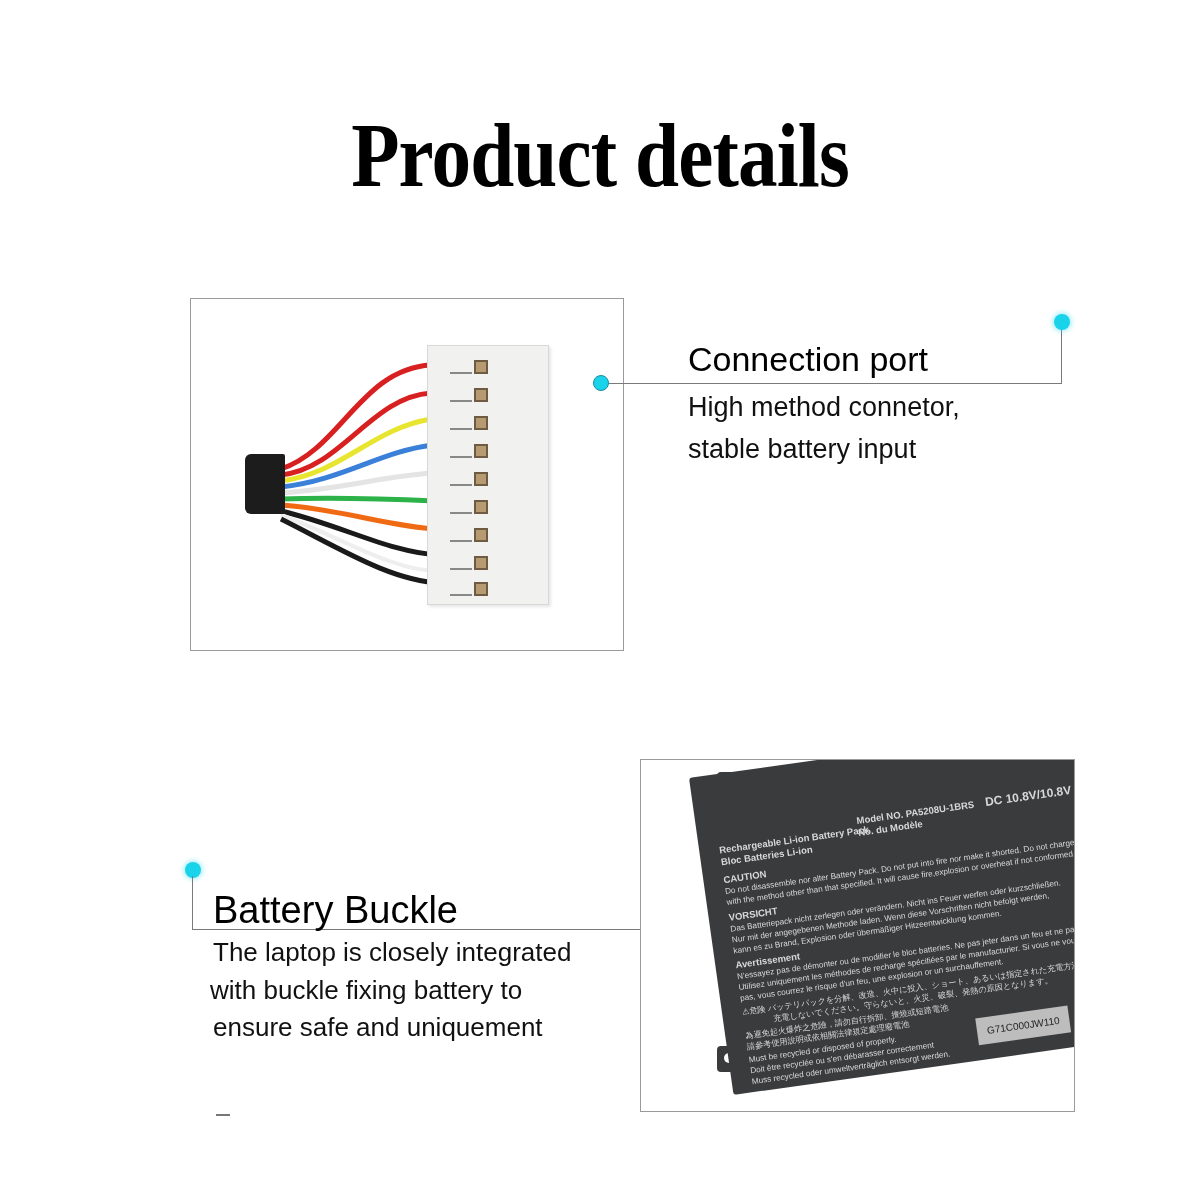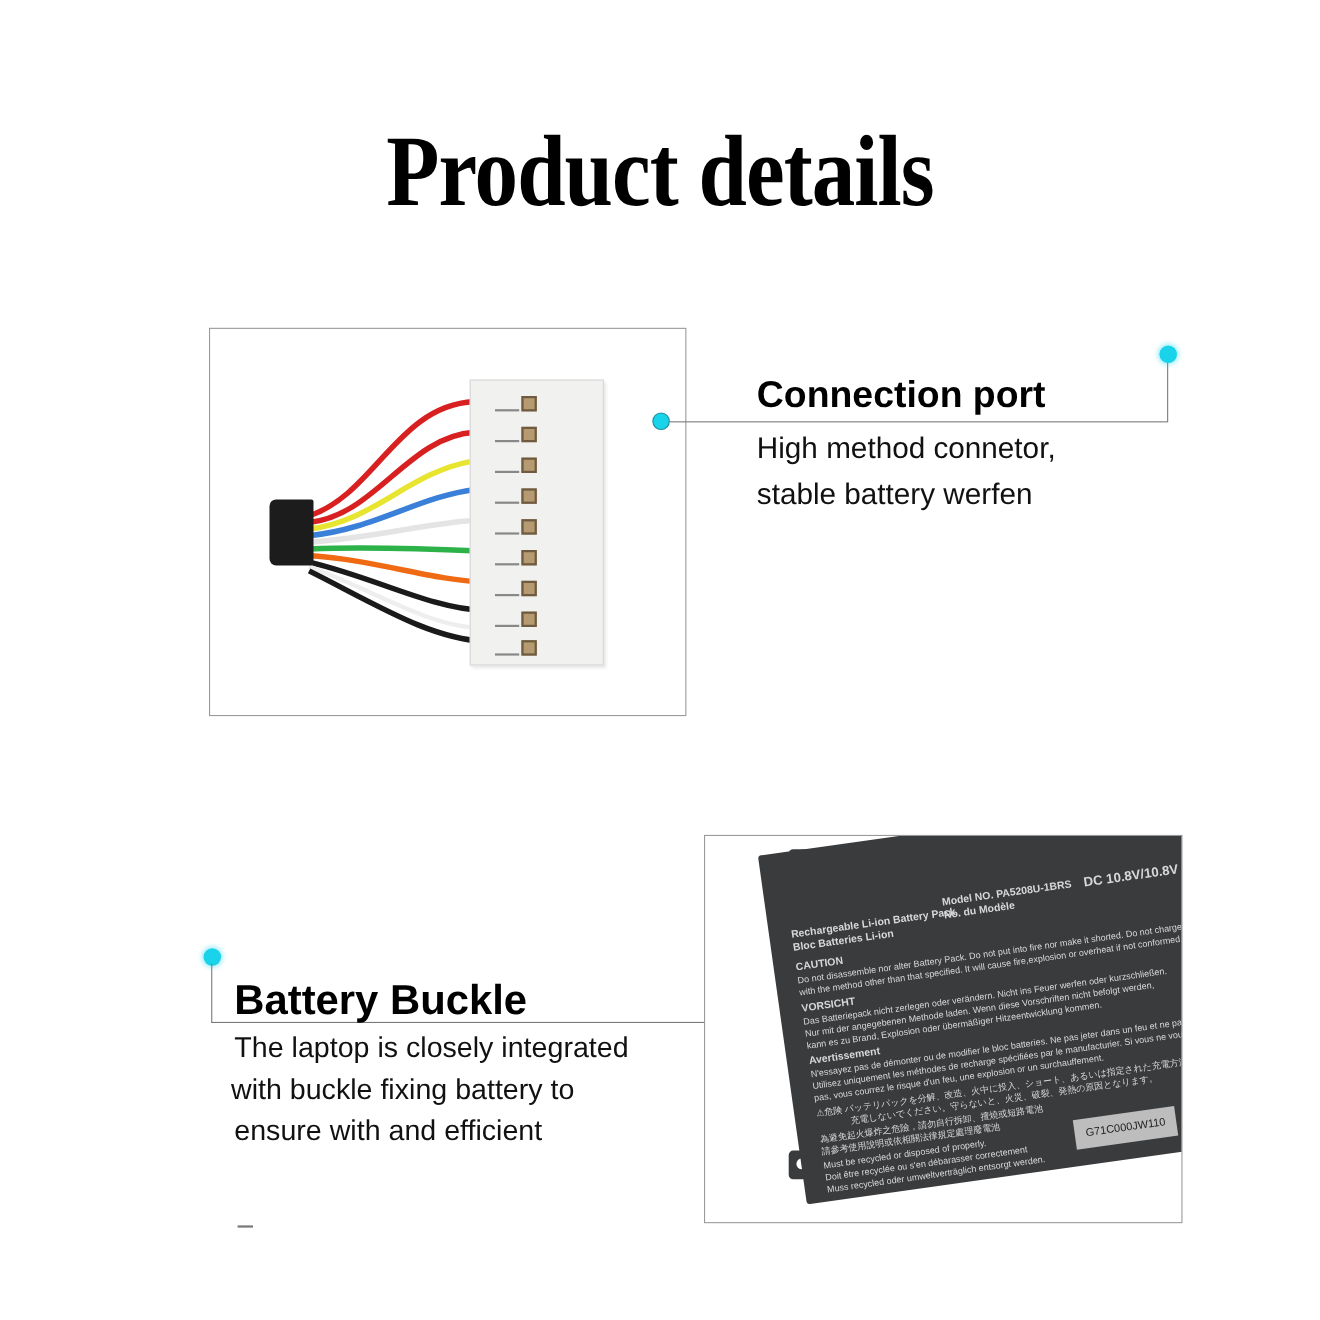--- a/index.html
+++ b/index.html
@@ -20,7 +20,7 @@
     .dot { position: absolute; width: 16px; height: 16px; border-radius: 50%; background: #19d3ea; border: 1px solid #1a8ea0; box-sizing: border-box; }
     .dot.glow { border: none; box-shadow: 0 0 4px 2px rgba(25, 211, 234, 0.35); }
 
-    .feature-title { position: absolute; font-weight: bold; font-size: 34px; color: #000; line-height: 40px; white-space: nowrap; }
+    .feature-title { position: absolute; font-weight: normal; font-size: 34px; color: #000; line-height: 40px; white-space: nowrap; }
     .feature-desc { position: absolute; font-size: 27px; color: #111; line-height: 38px; }
 
     

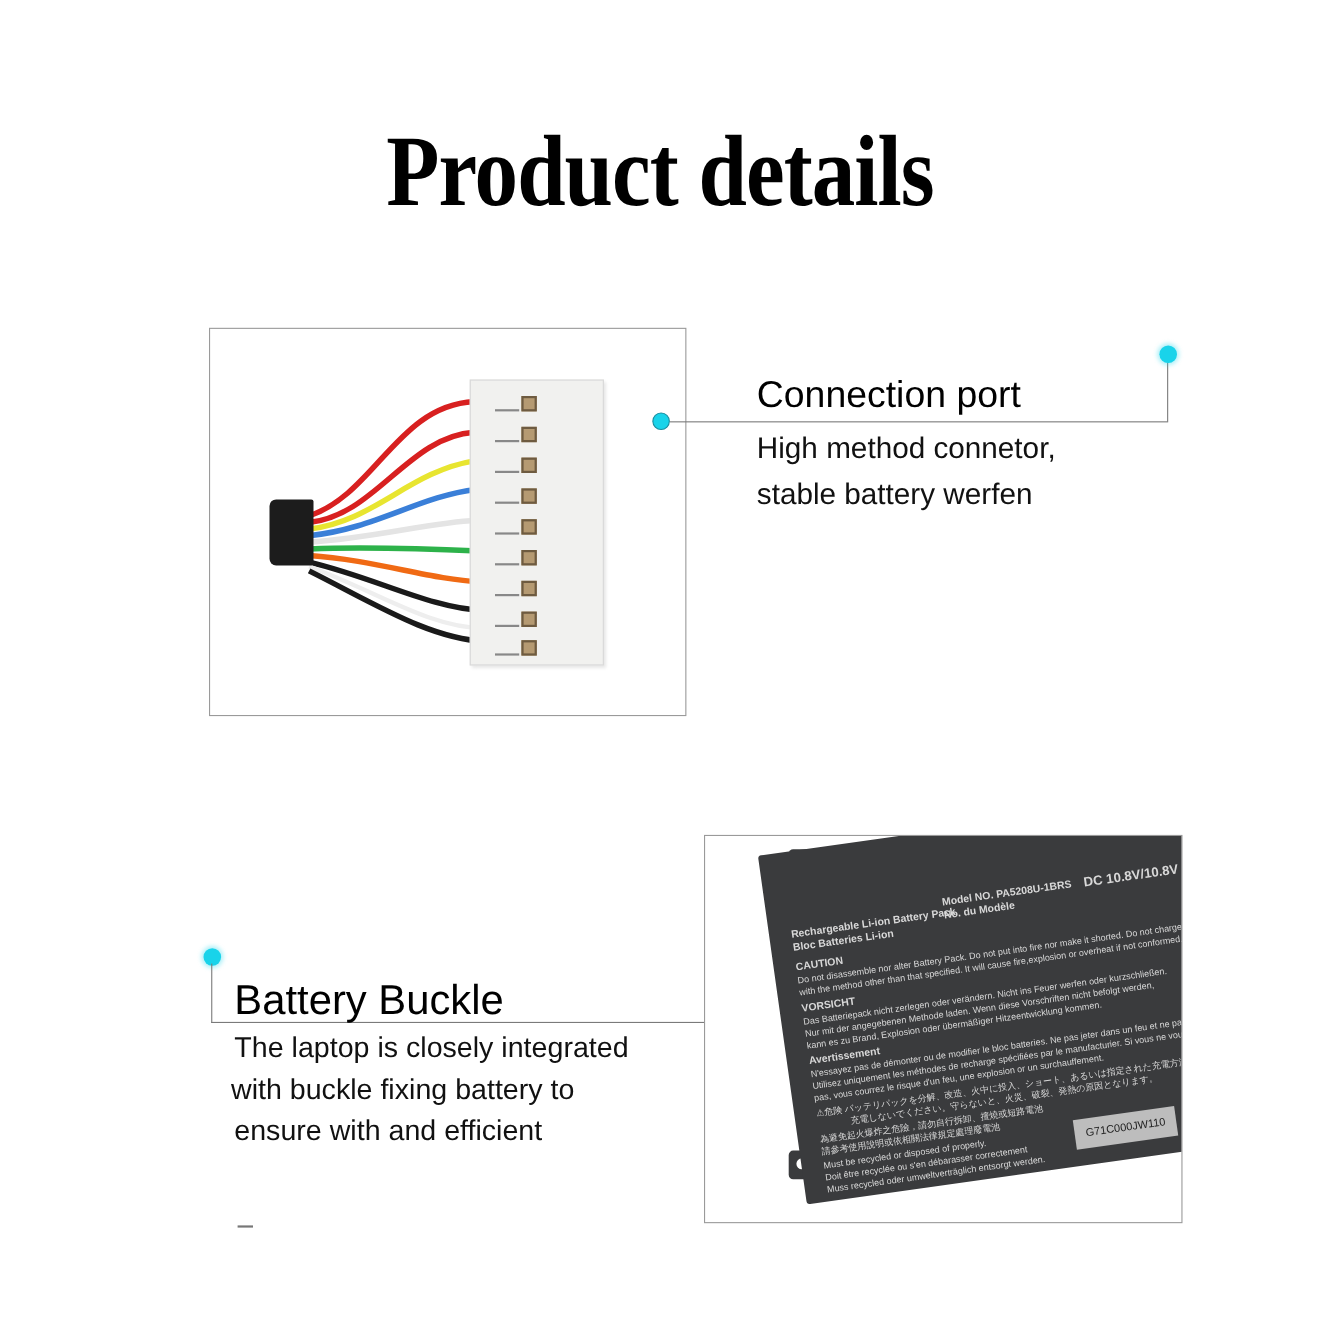--- a/index.html
+++ b/index.html
@@ -88,7 +88,7 @@
 
 <div class="feature-title" style="left:688px;top:339px">Connection port</div>
 <div class="feature-desc" style="left:688px;top:388px">High method connetor,</div>
-<div class="feature-desc" style="left:688px;top:430px">stable battery werfen</div>
+<div class="feature-desc" style="left:688px;top:430px">stable battery input</div>
 
 <div class="dot glow" style="left:185px;top:862px"></div>
 <div class="line" style="left:192px;top:876px;width:1px;height:54px"></div>

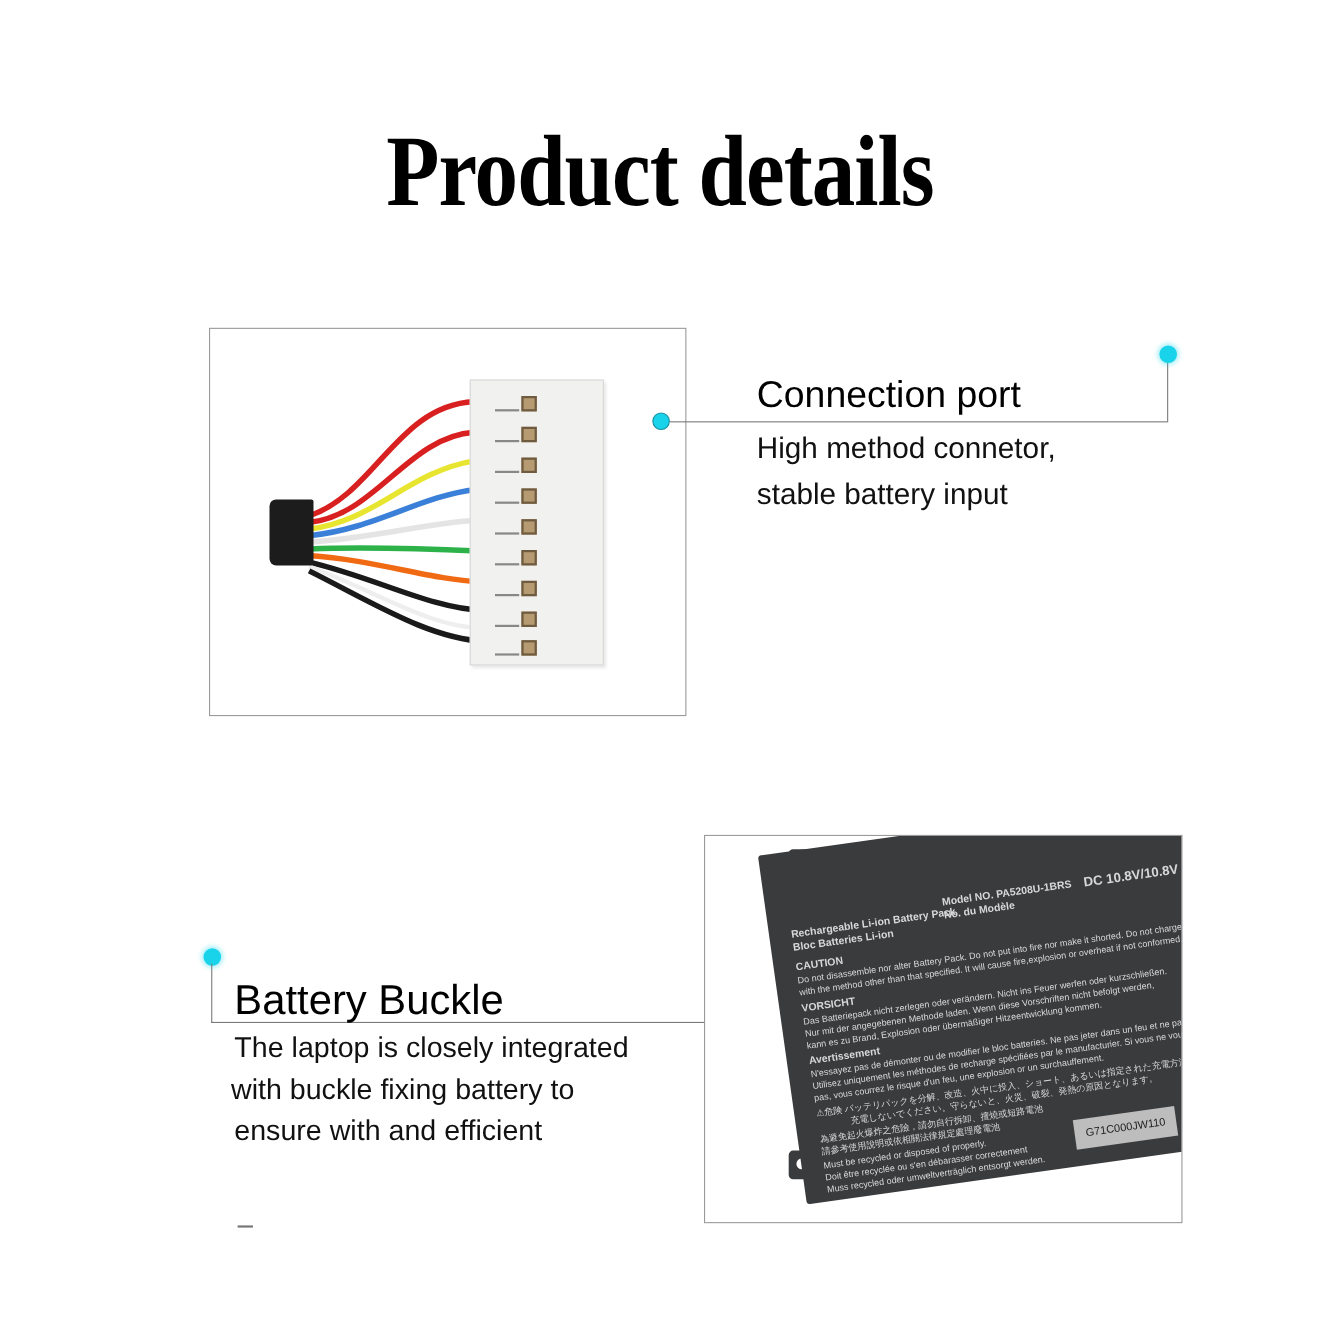--- a/index.html
+++ b/index.html
@@ -98,7 +98,7 @@
 <div class="feature-title" style="left:213px;top:890px;font-size:38px">Battery Buckle</div>
 <div class="feature-desc" style="left:213px;top:933px;font-size:26px">The laptop is closely integrated</div>
 <div class="feature-desc" style="left:210px;top:971px;font-size:26px">with buckle fixing battery to</div>
-<div class="feature-desc" style="left:213px;top:1008px;font-size:26px">ensure with and efficient</div>
+<div class="feature-desc" style="left:213px;top:1008px;font-size:26px">ensure safe and uniquement</div>
 
 <div class="frame frame-battery">
   <div class="tab-hole" style="left:76px;top:12px"></div>

